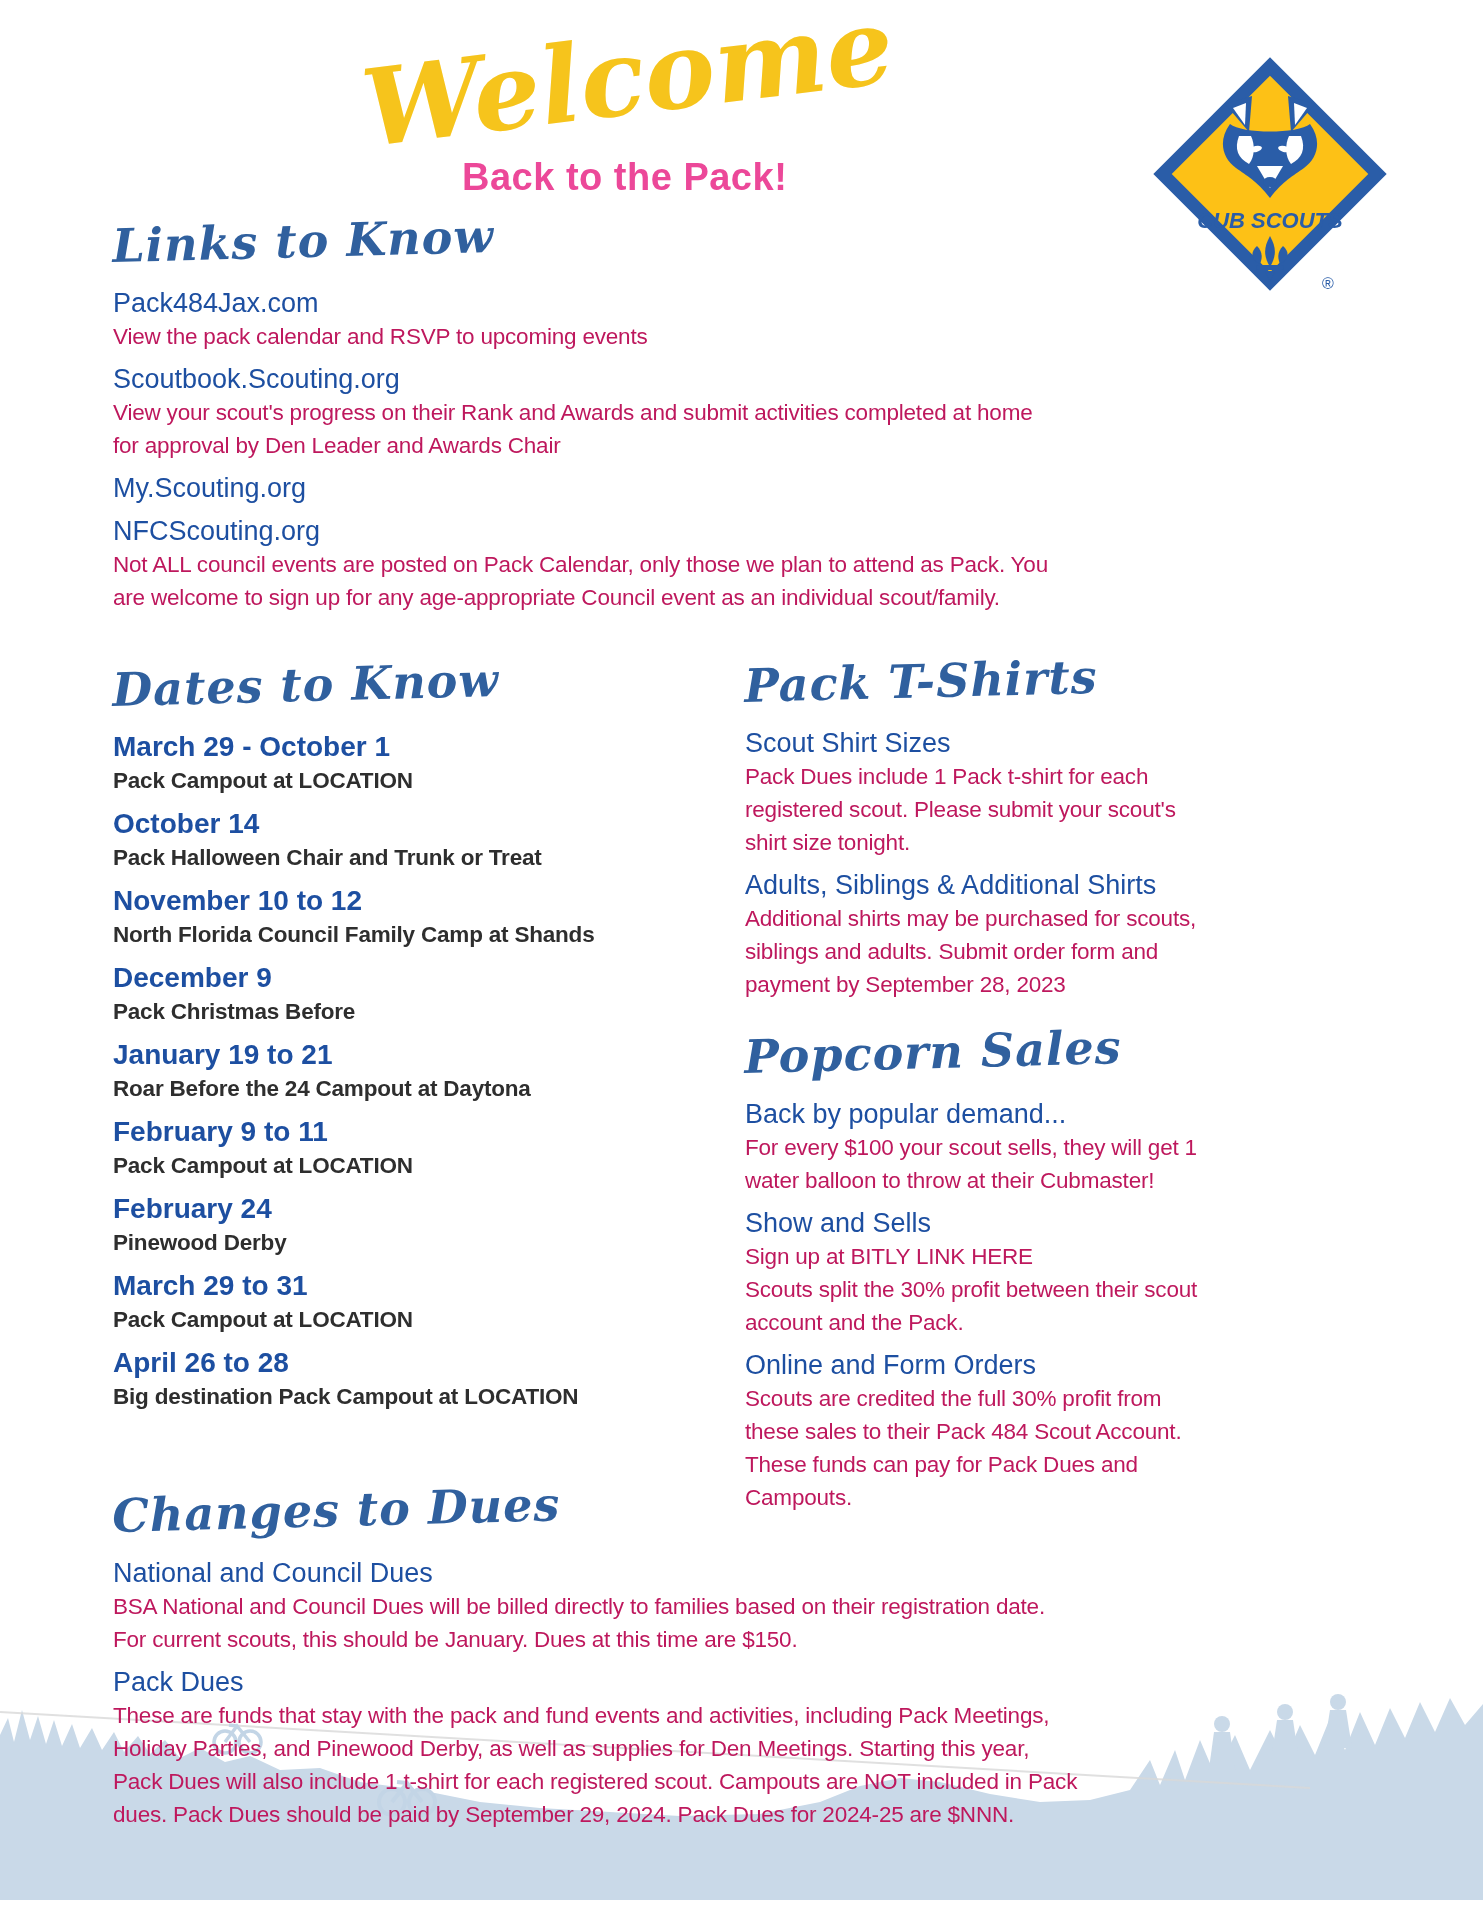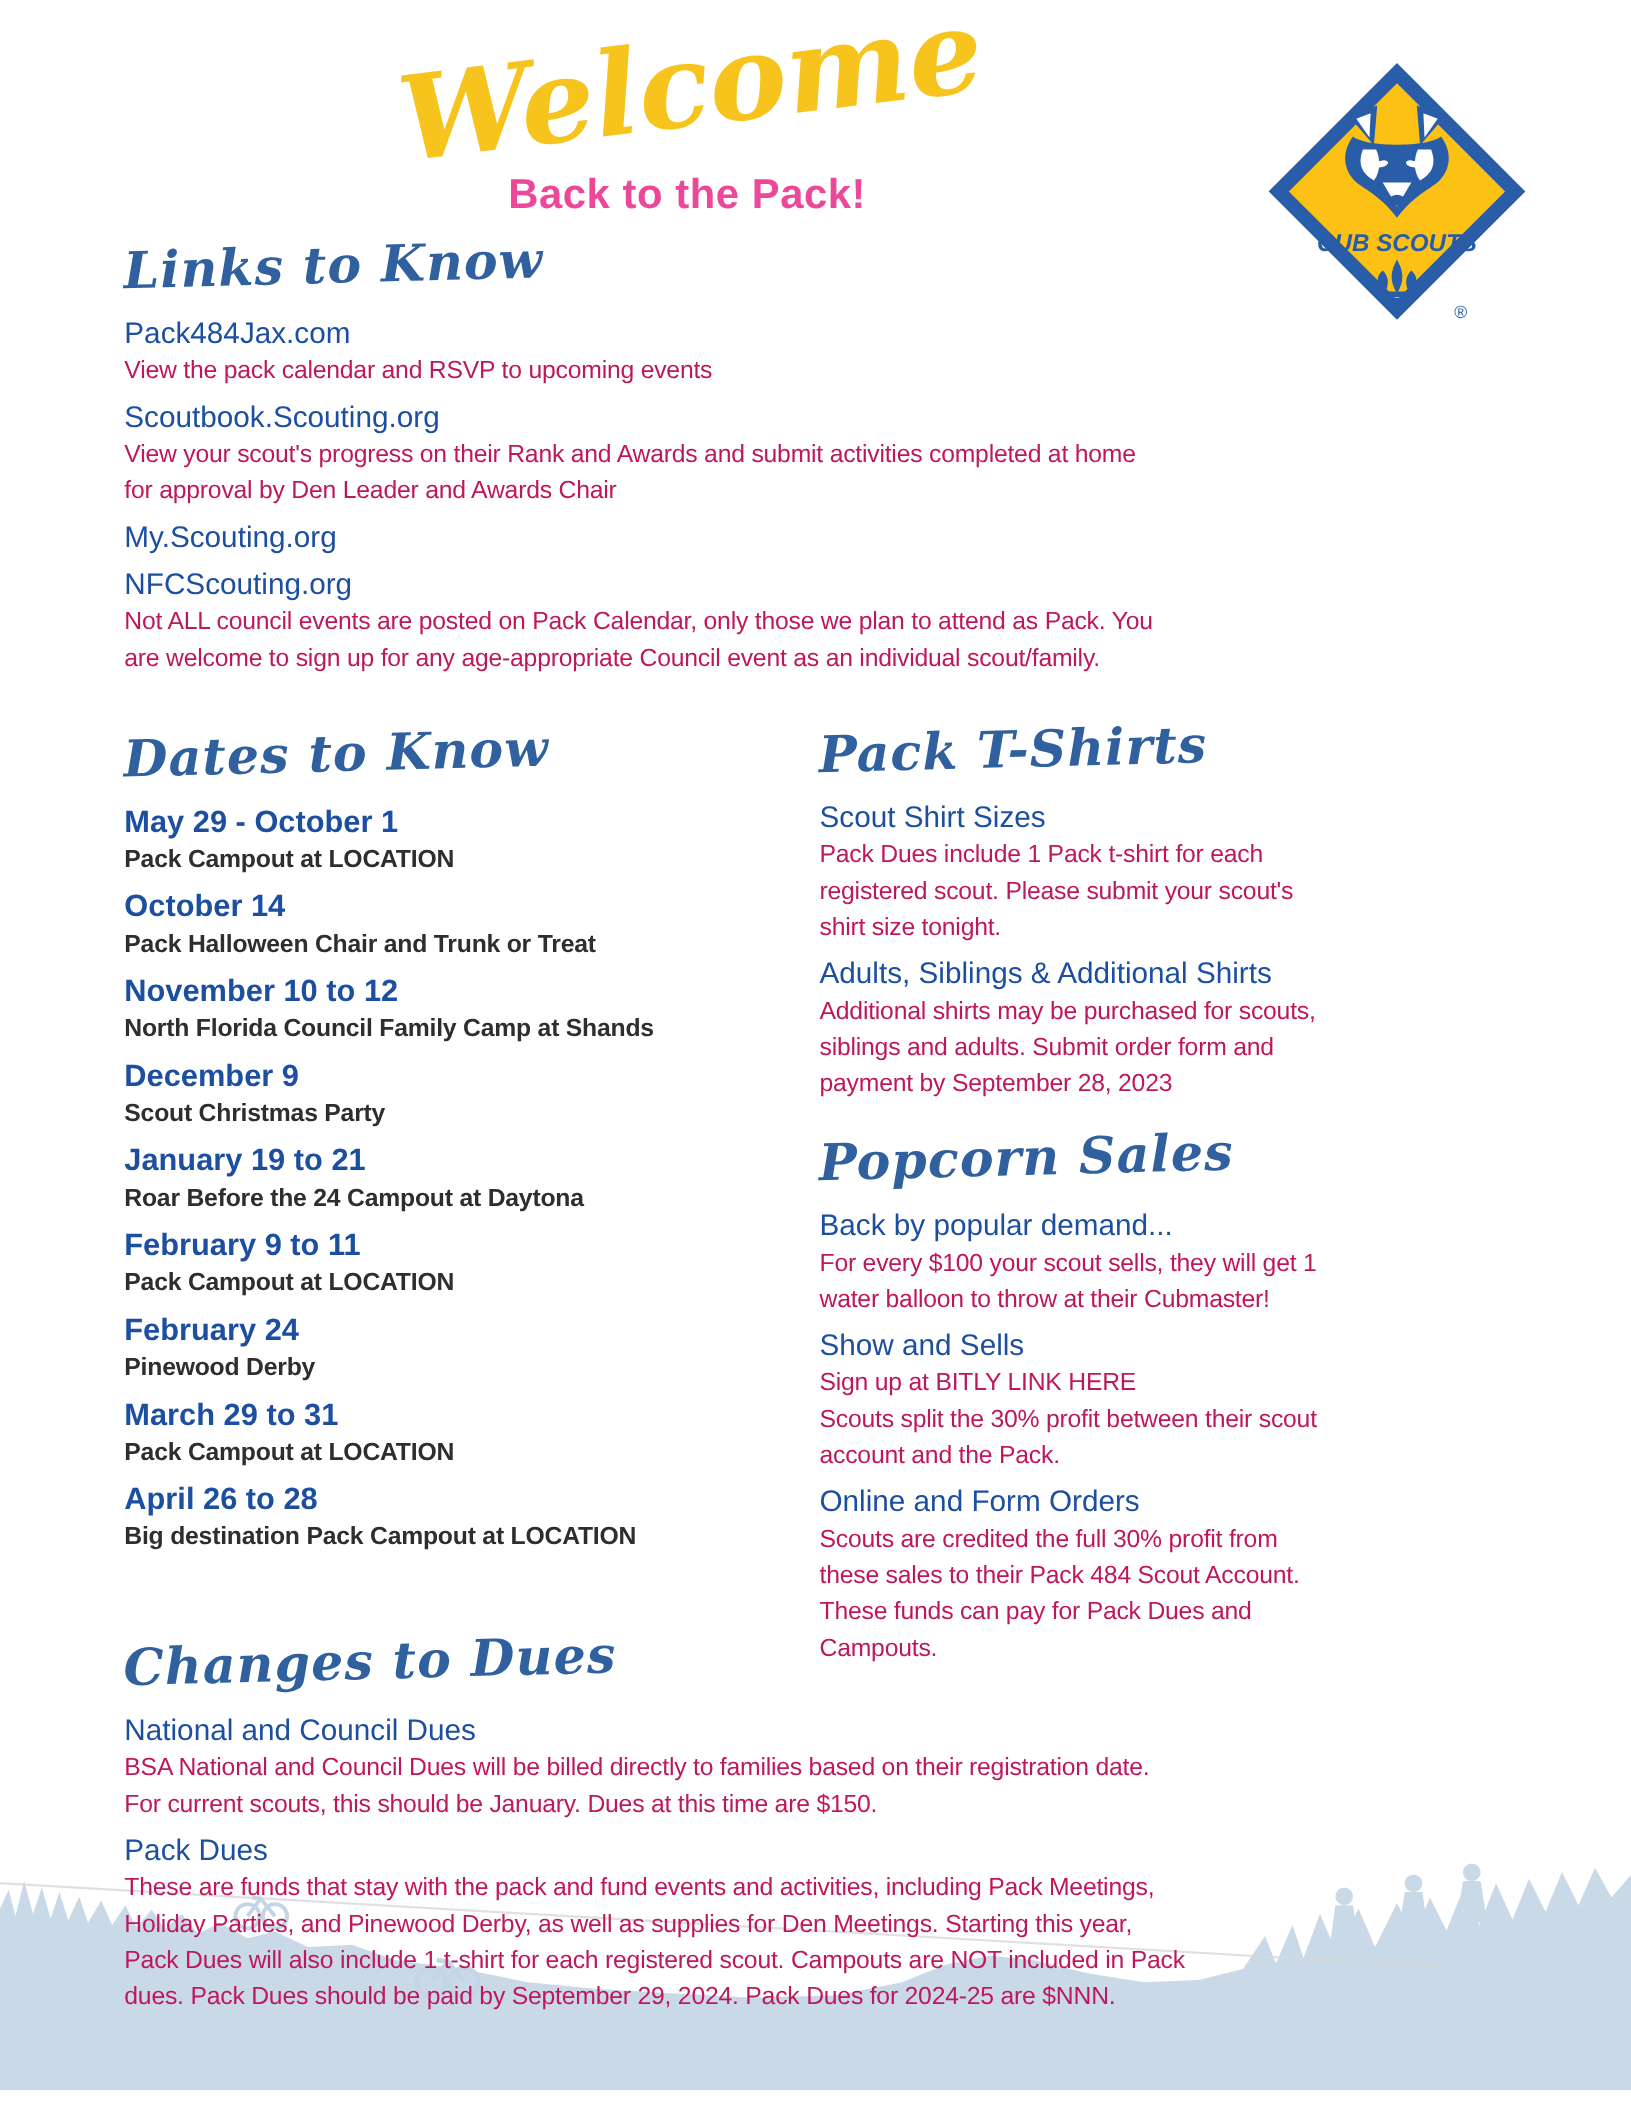--- a/index.html
+++ b/index.html
@@ -133,7 +133,7 @@
   <div class="dates-col">
     <div class="section-heading script">Dates to Know</div>
     <div>
-      <div class="date-title">May 29 - October 1</div>
+      <div class="date-title">March 29 - October 1</div>
       <div class="date-event">Pack Campout at LOCATION</div>
     </div>
     <div>

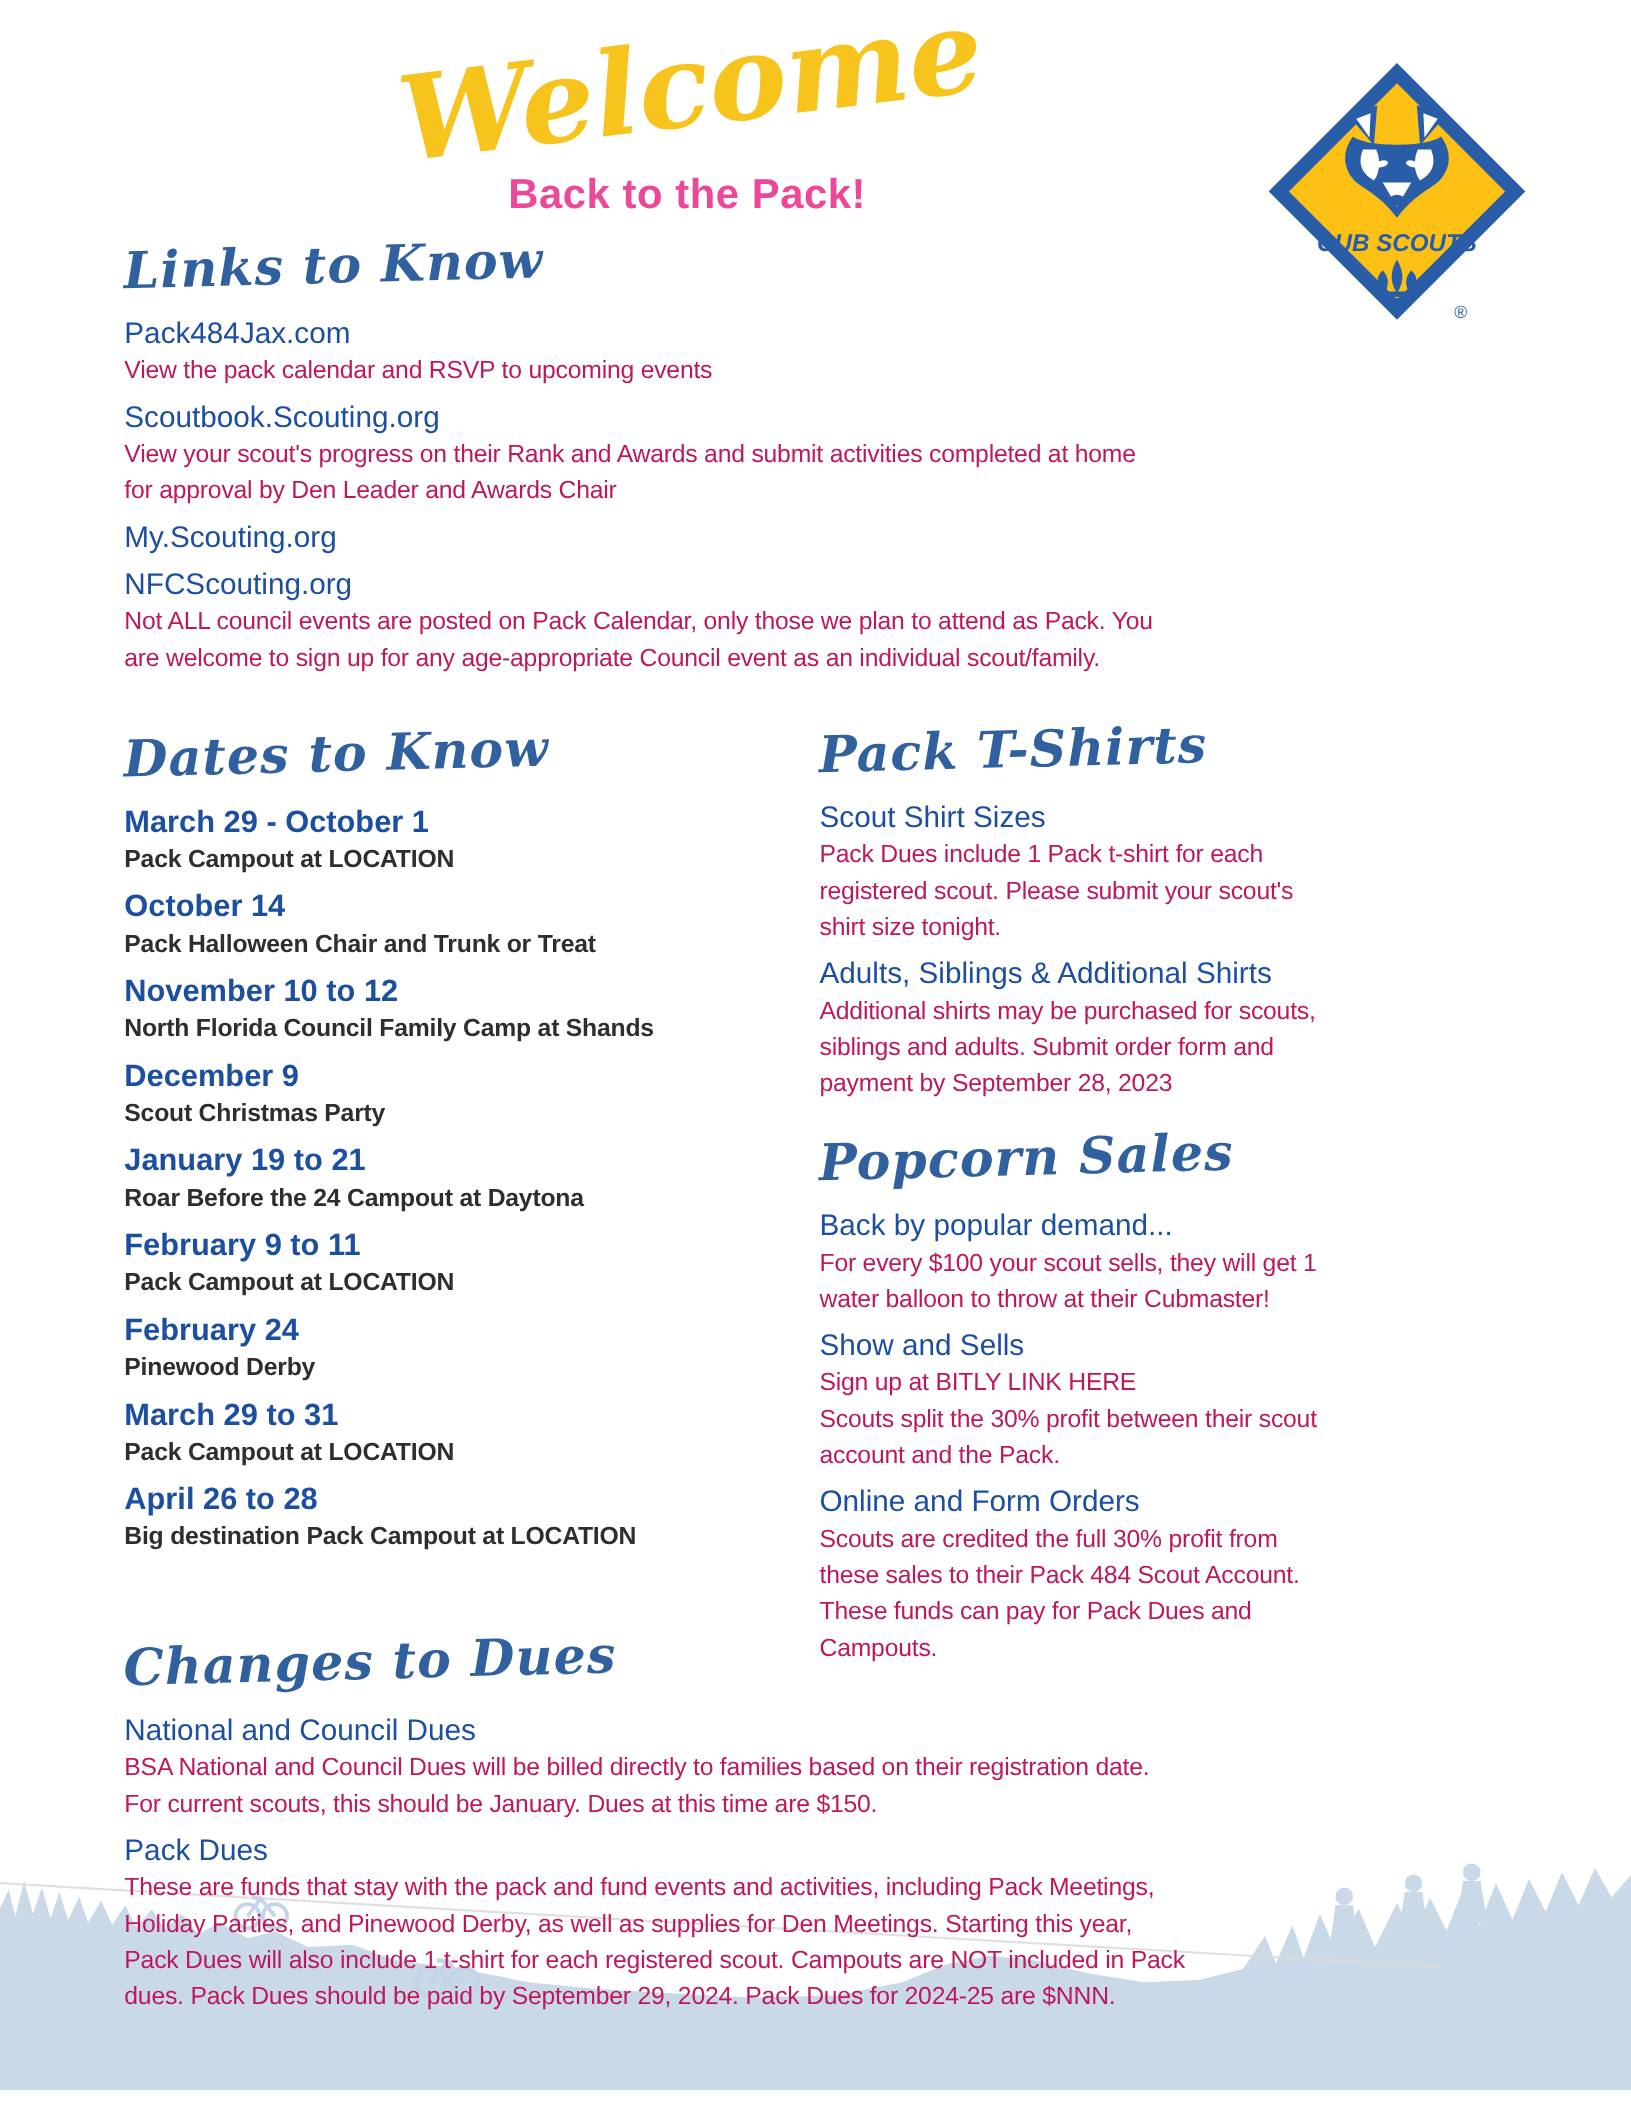--- a/index.html
+++ b/index.html
@@ -146,7 +146,7 @@
     </div>
     <div>
       <div class="date-title">December 9</div>
-      <div class="date-event">Scout Christmas Party</div>
+      <div class="date-event">Pack Christmas Before</div>
     </div>
     <div>
       <div class="date-title">January 19 to 21</div>

